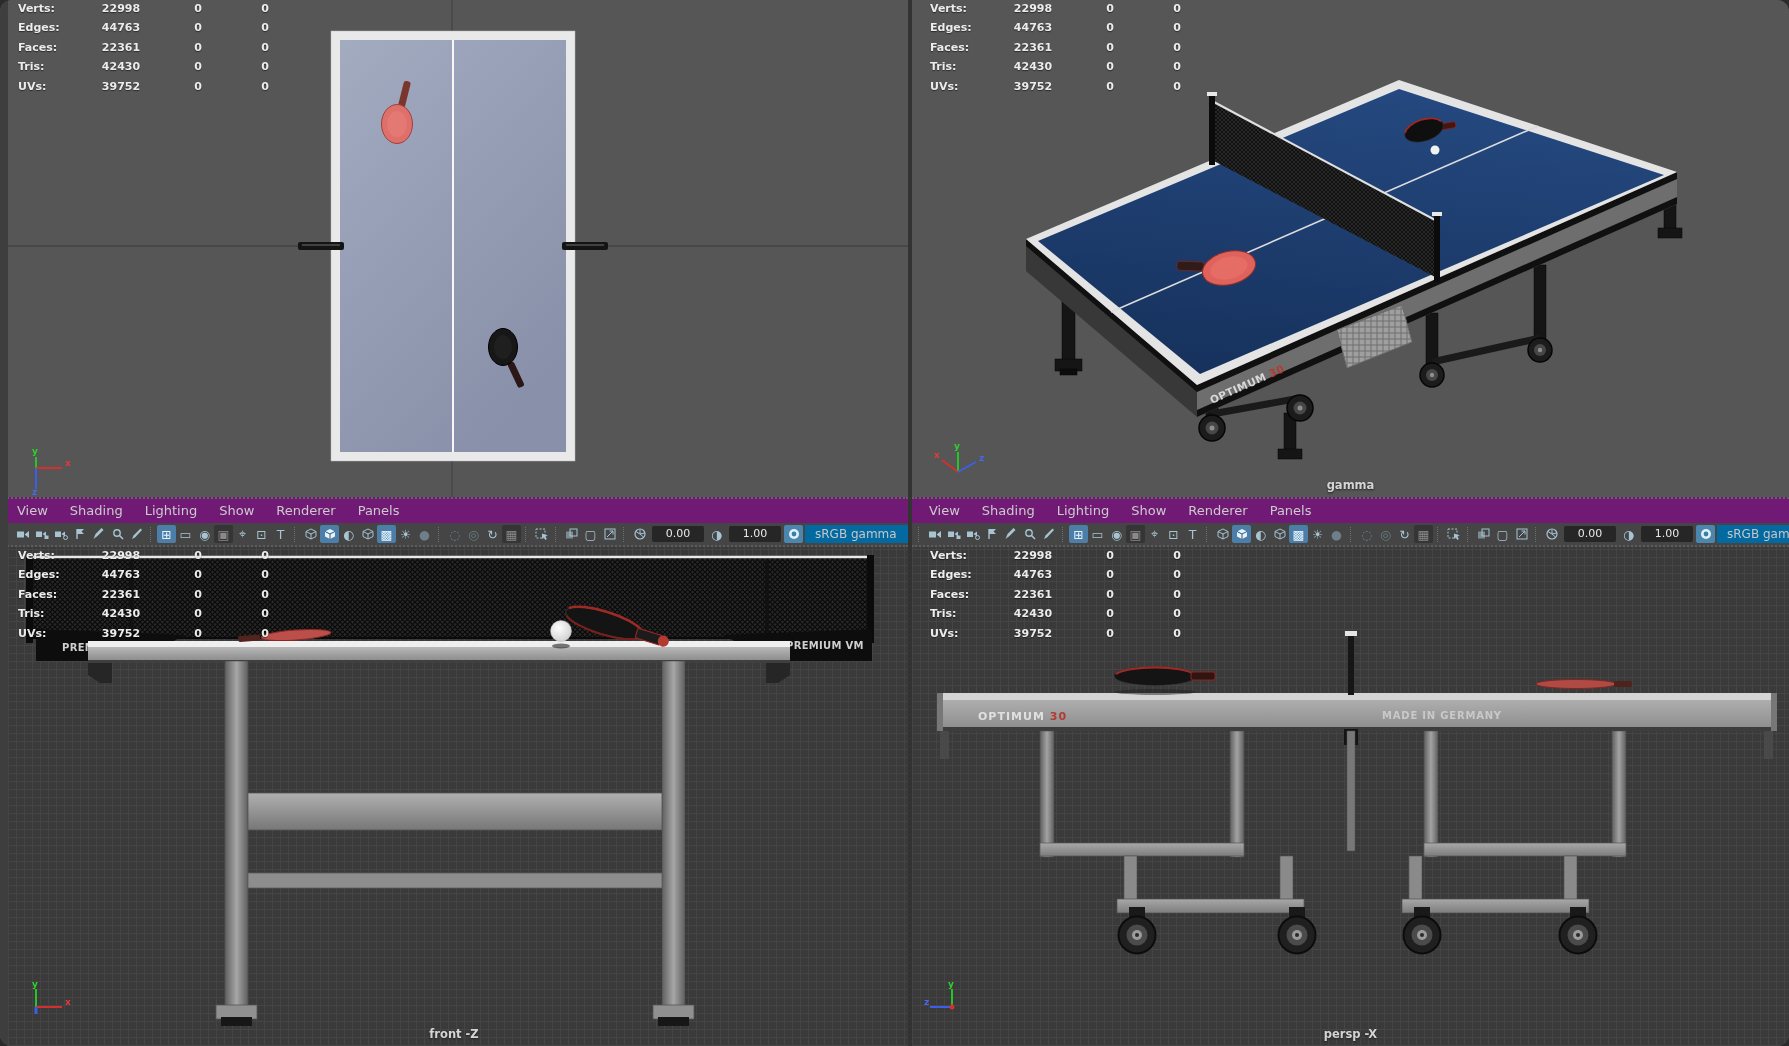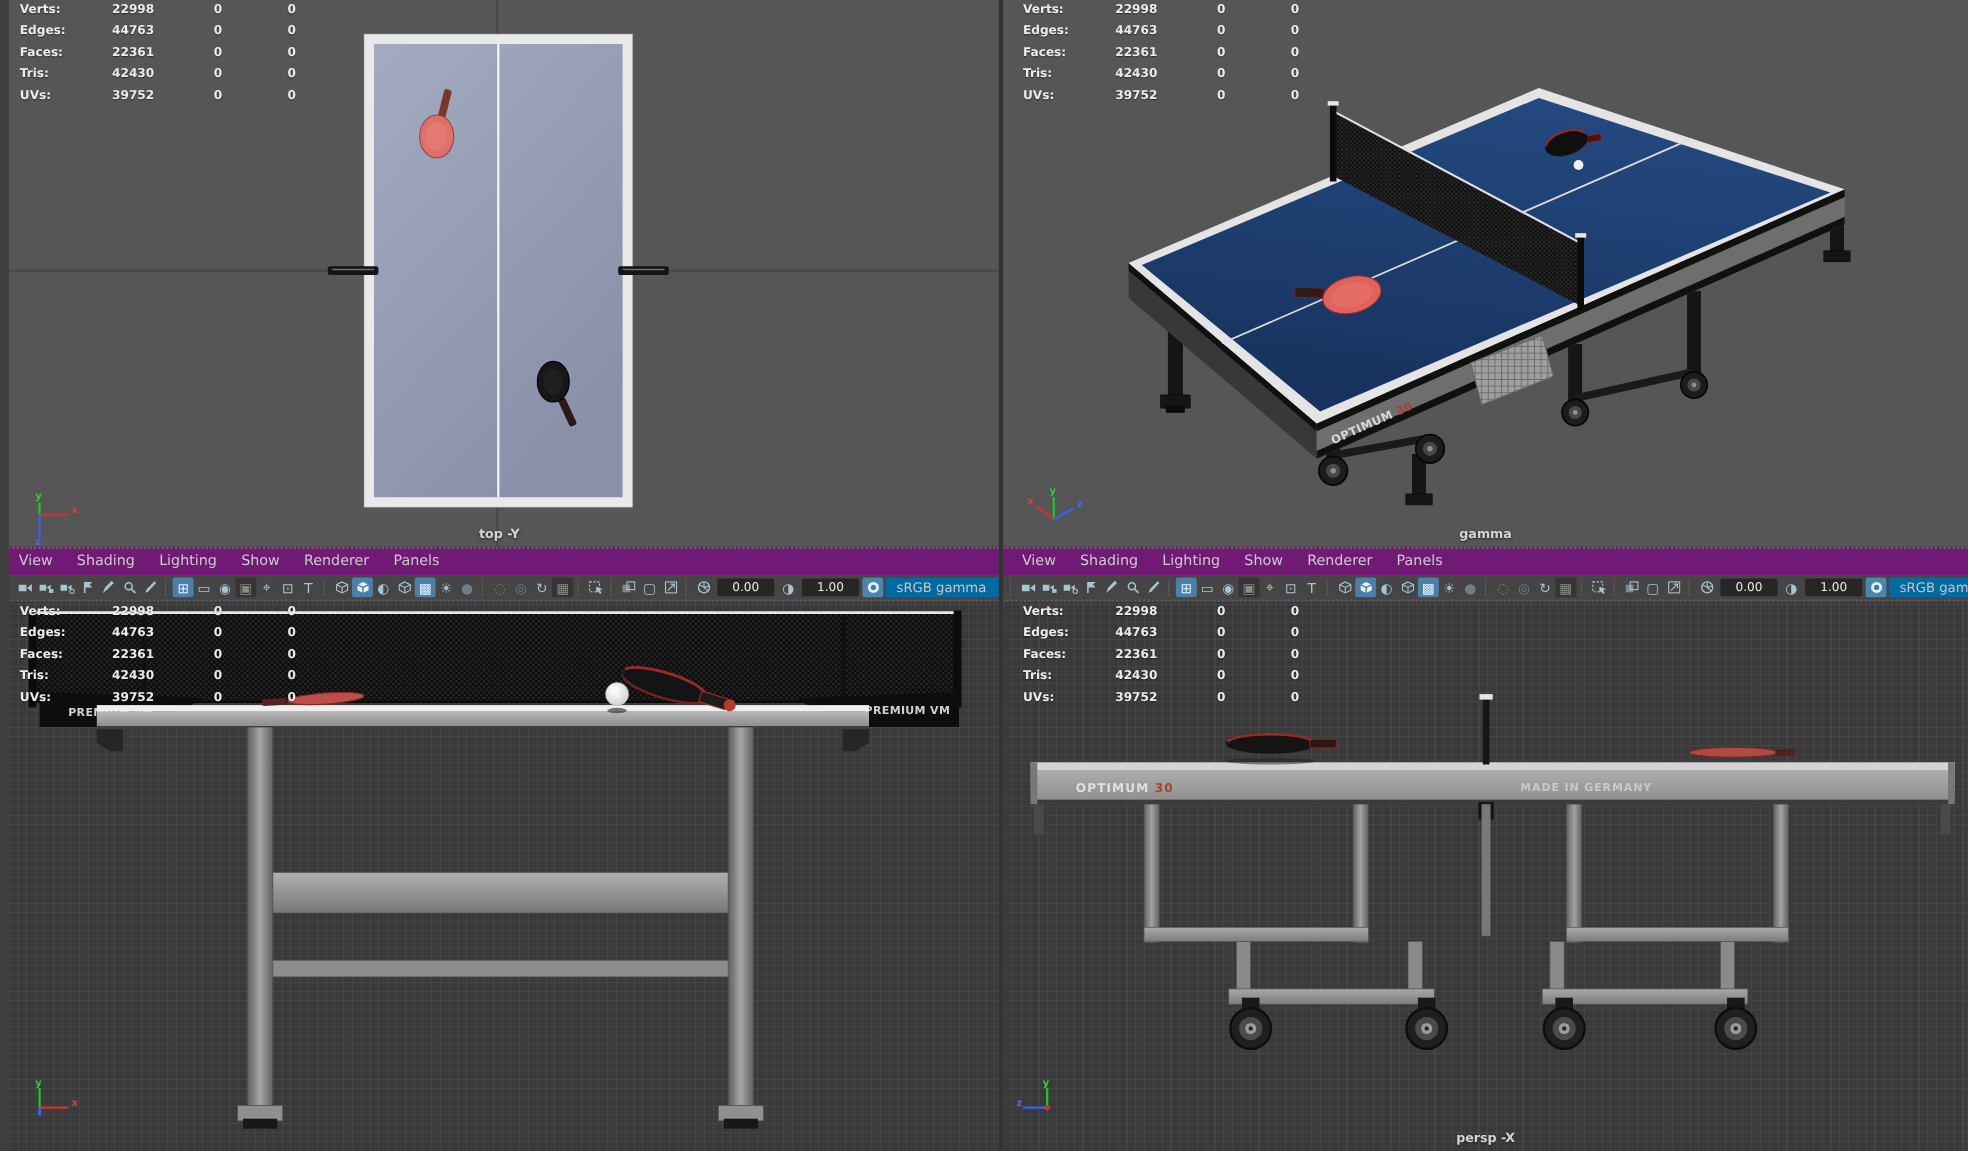--- a/index.html
+++ b/index.html
@@ -4,7 +4,7 @@
 <style>
   html,body{margin:0;padding:0;background:#2b2b2b;}
   #stage{position:relative;width:1789px;height:1046px;overflow:hidden;
-         font-family:"DejaVu Sans",sans-serif;background:#565656;}
+         font-family:"DejaVu Sans",sans-serif;background:#565656;border-radius:12px;}
   .vp{position:absolute;overflow:hidden;background:#565656;}
   #vpTL{left:0;top:0;width:908px;height:497px;}
   #vpTR{left:912px;top:0;width:877px;height:497px;}

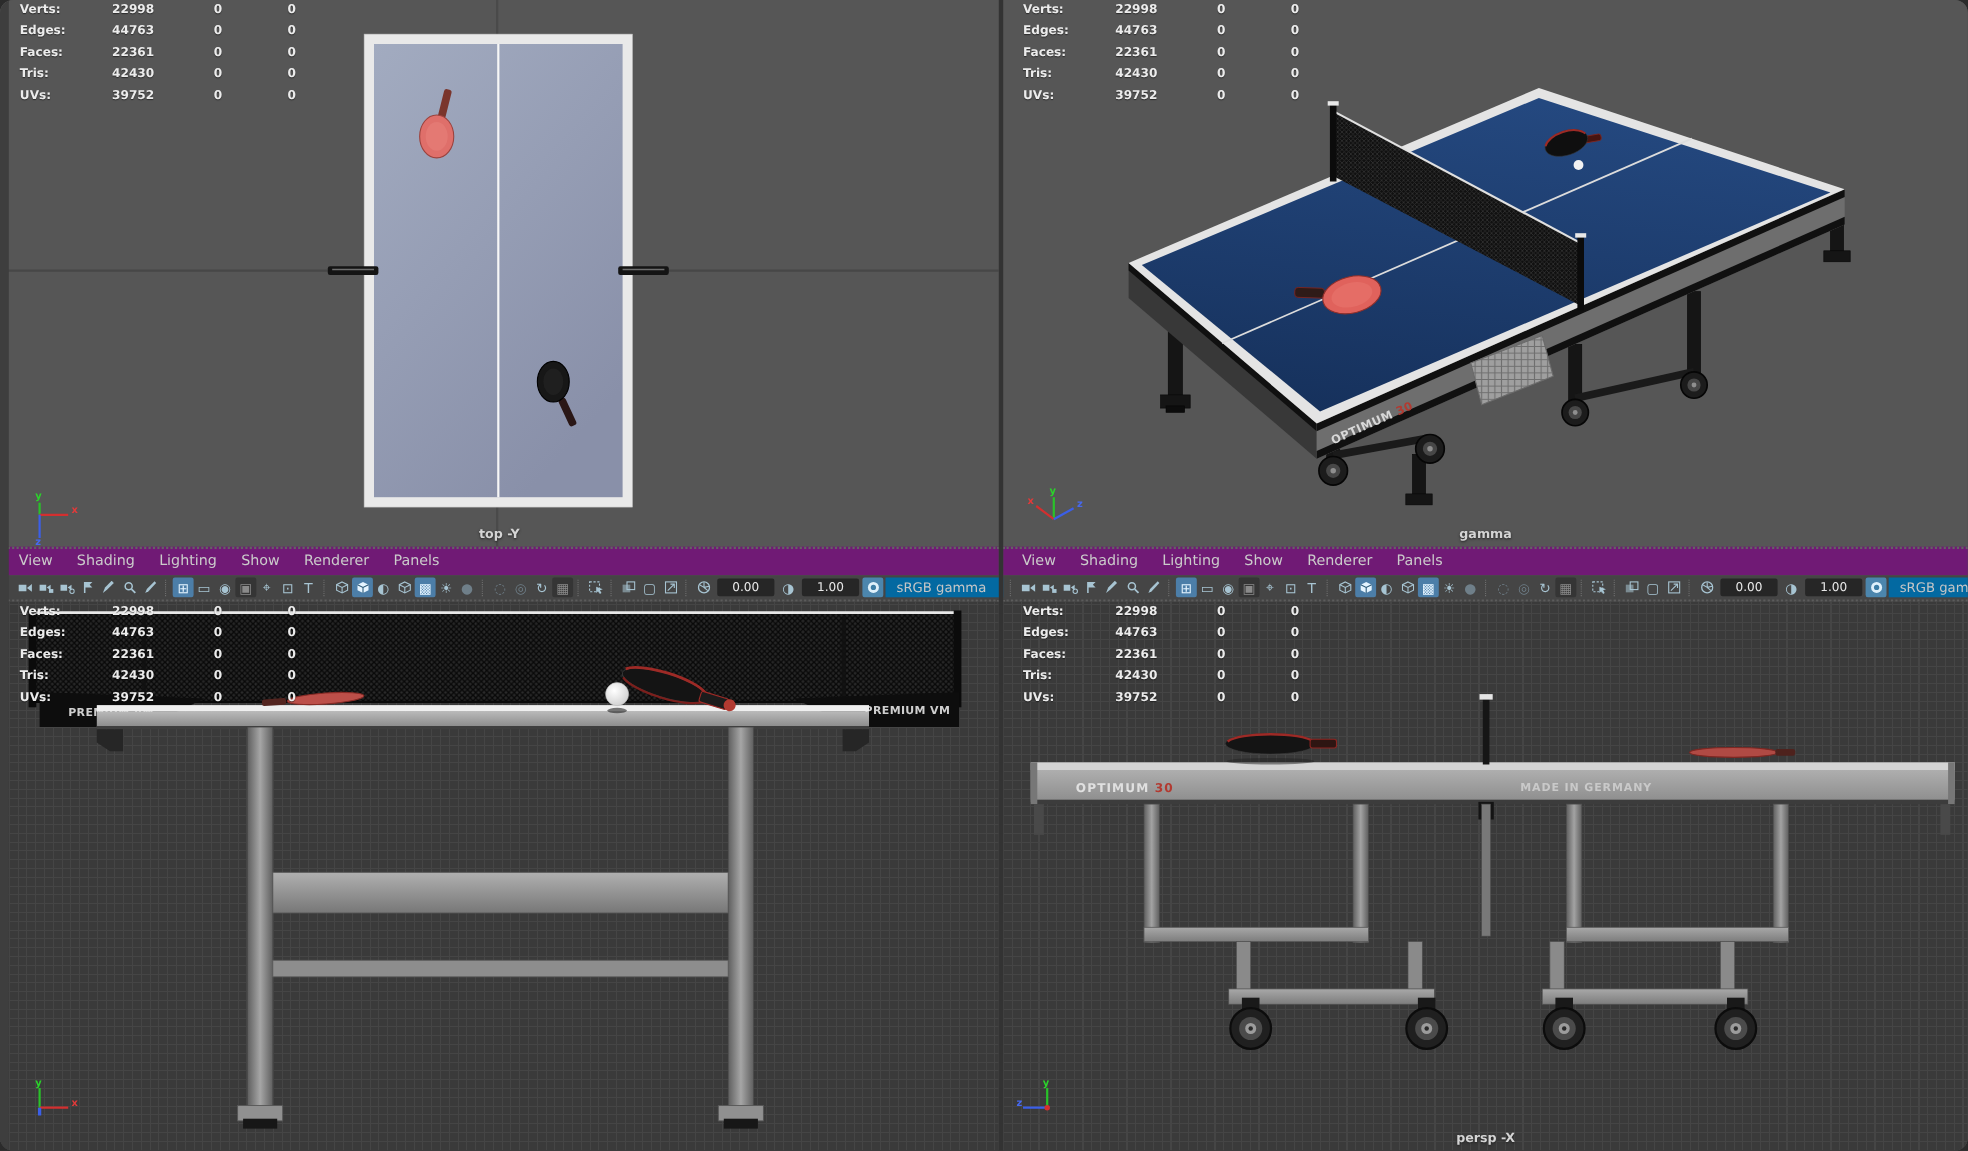--- a/index.html
+++ b/index.html
@@ -120,7 +120,6 @@
           <span class="hv3">0</span>
         </div>
       </div>
-    <div class="vplabel">top -Y</div>
     <svg class="gizmo" style="top:440px" width="70" height="56" viewBox="0 0 70 56">
       <line x1="26" y1="28" x2="26" y2="17" stroke="#29c229" stroke-width="2"></line>
       <text x="22" y="14" fill="#2bd42b" class="gz-label">y</text>

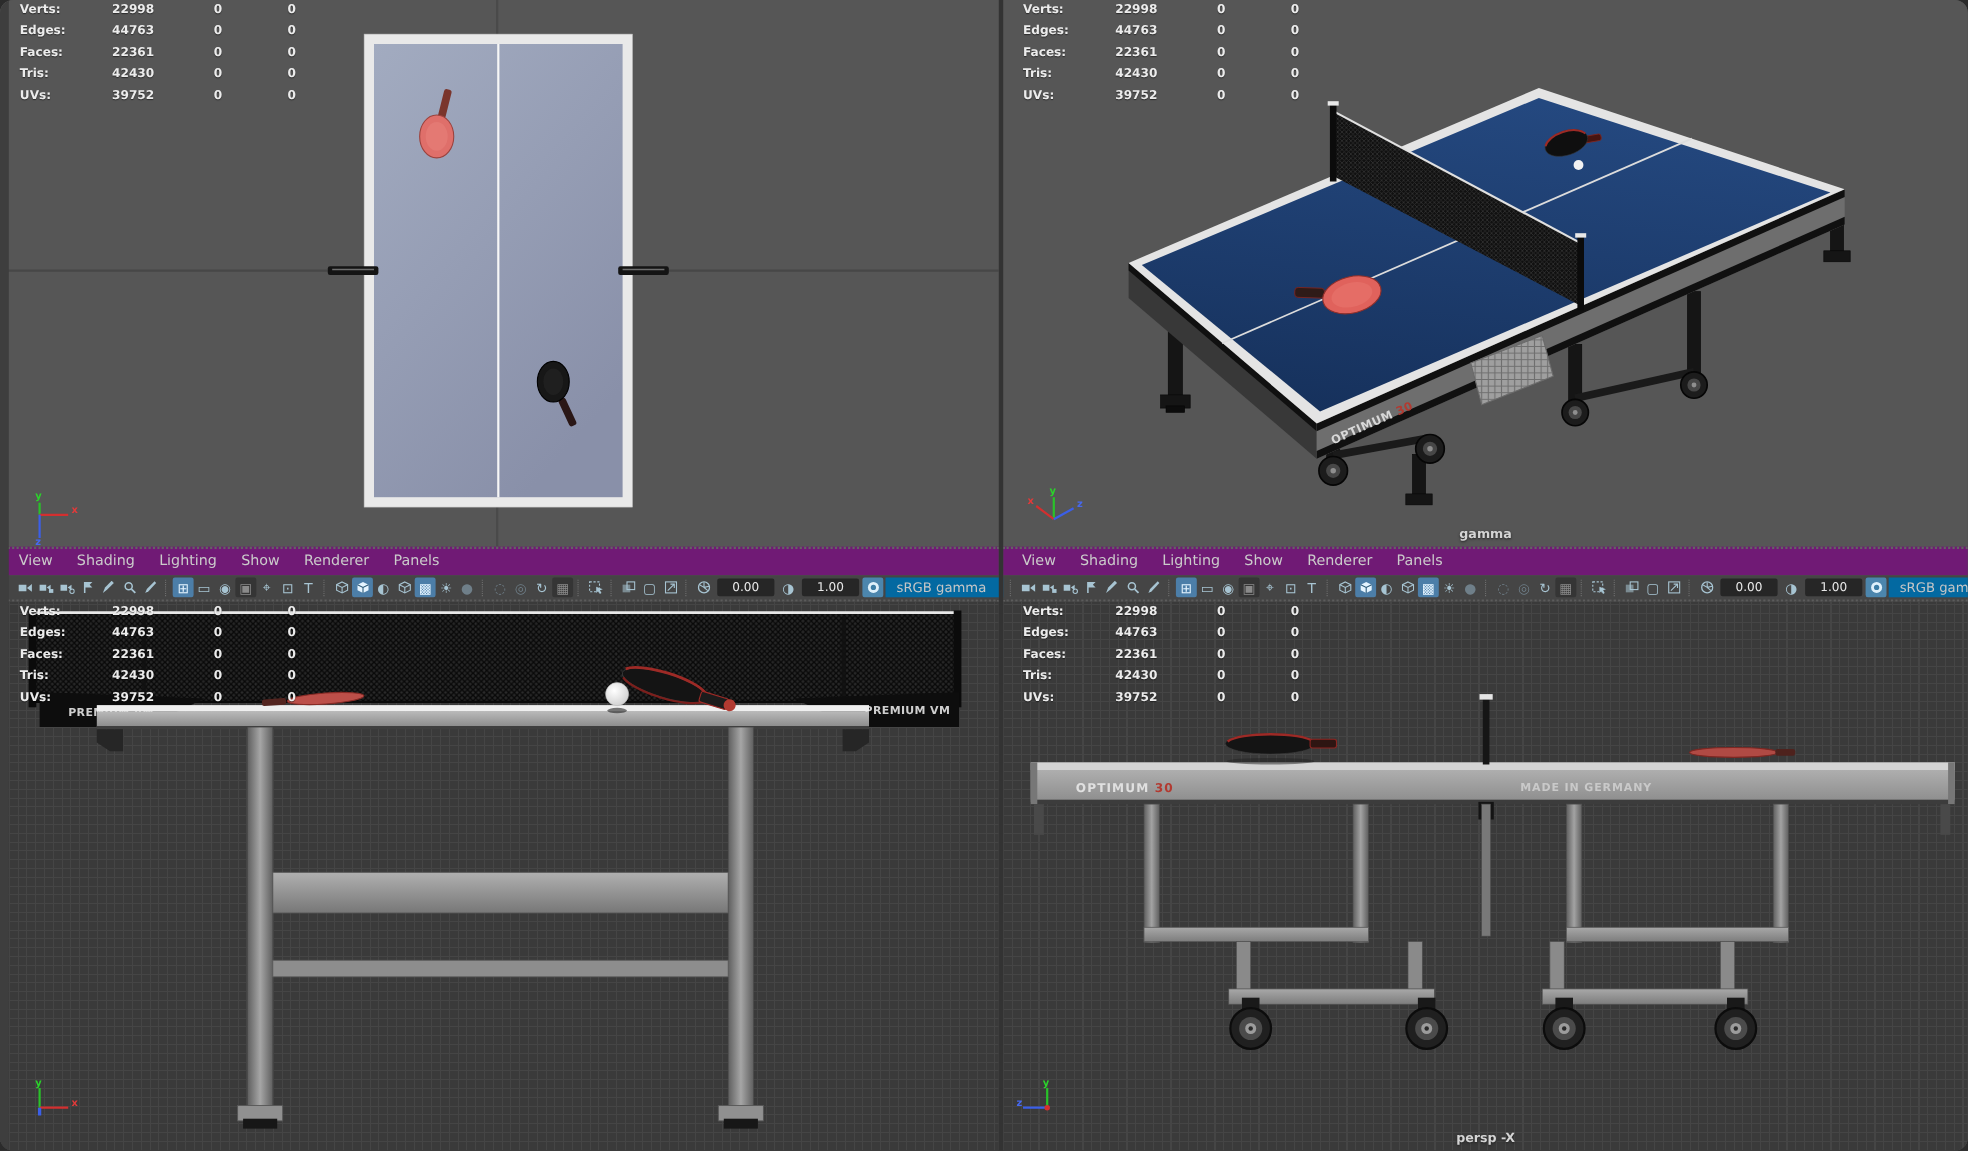--- a/index.html
+++ b/index.html
@@ -493,6 +493,7 @@
             <span class="hv3">0</span>
           </div>
         </div>
+      <div class="vplabel">front -Z</div>
       <svg class="gizmo" style="top:432px" width="70" height="56" viewBox="0 0 70 56">
         <line x1="26" y1="28" x2="26" y2="10" stroke="#29c229" stroke-width="2"></line>
         <text x="22" y="8" fill="#2bd42b" class="gz-label">y</text>

